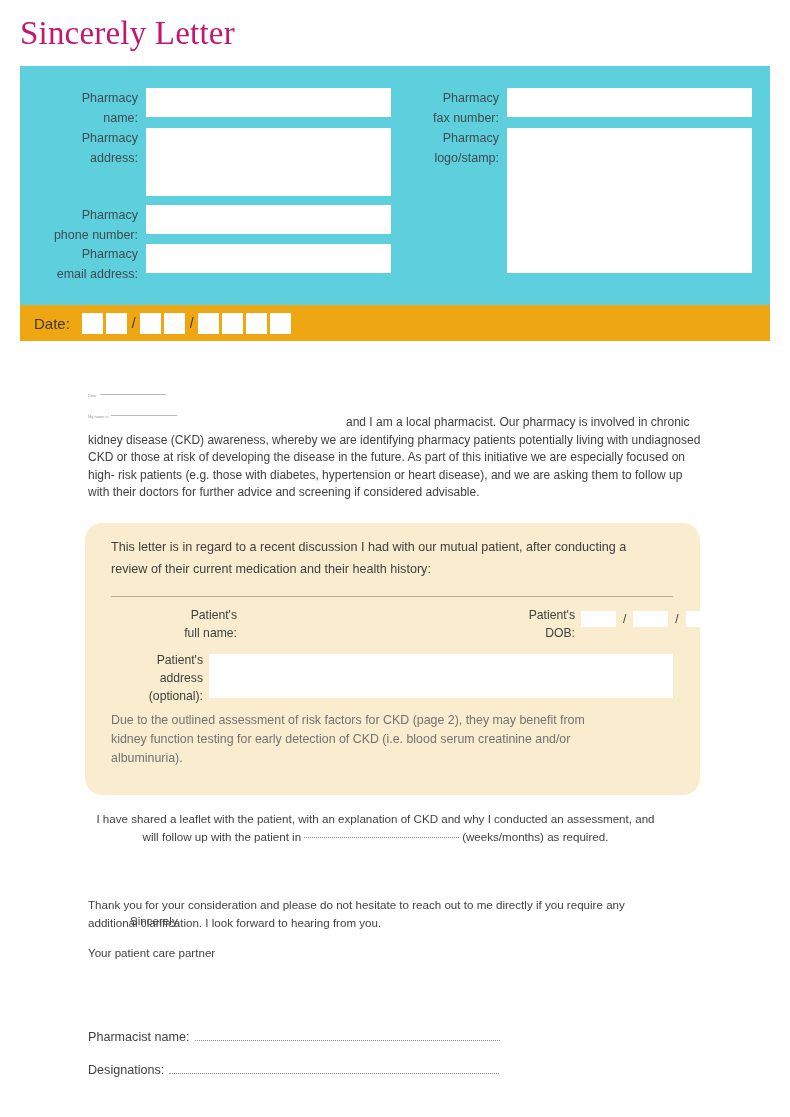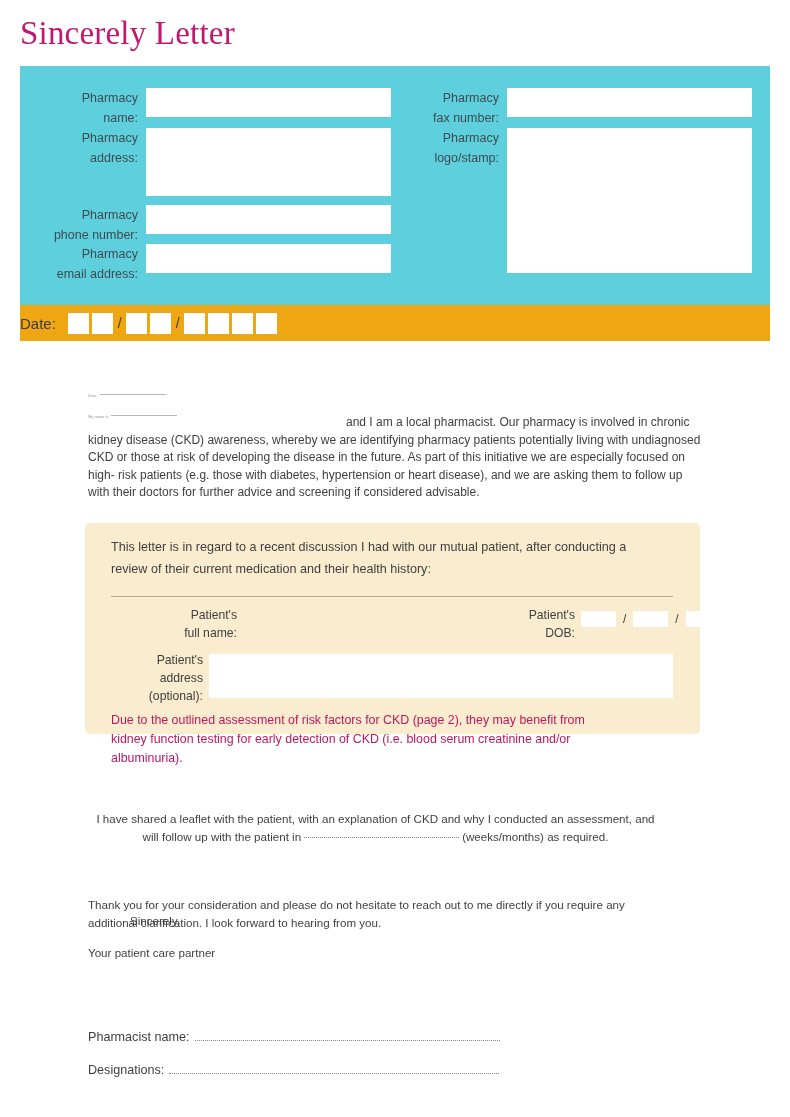--- a/index.html
+++ b/index.html
@@ -106,7 +106,7 @@
     background: #efa613;
     display: flex;
     align-items: center;
-    padding-left: 0;
+    padding-left: 14px;
     box-sizing: border-box;
   }
   .date-label {

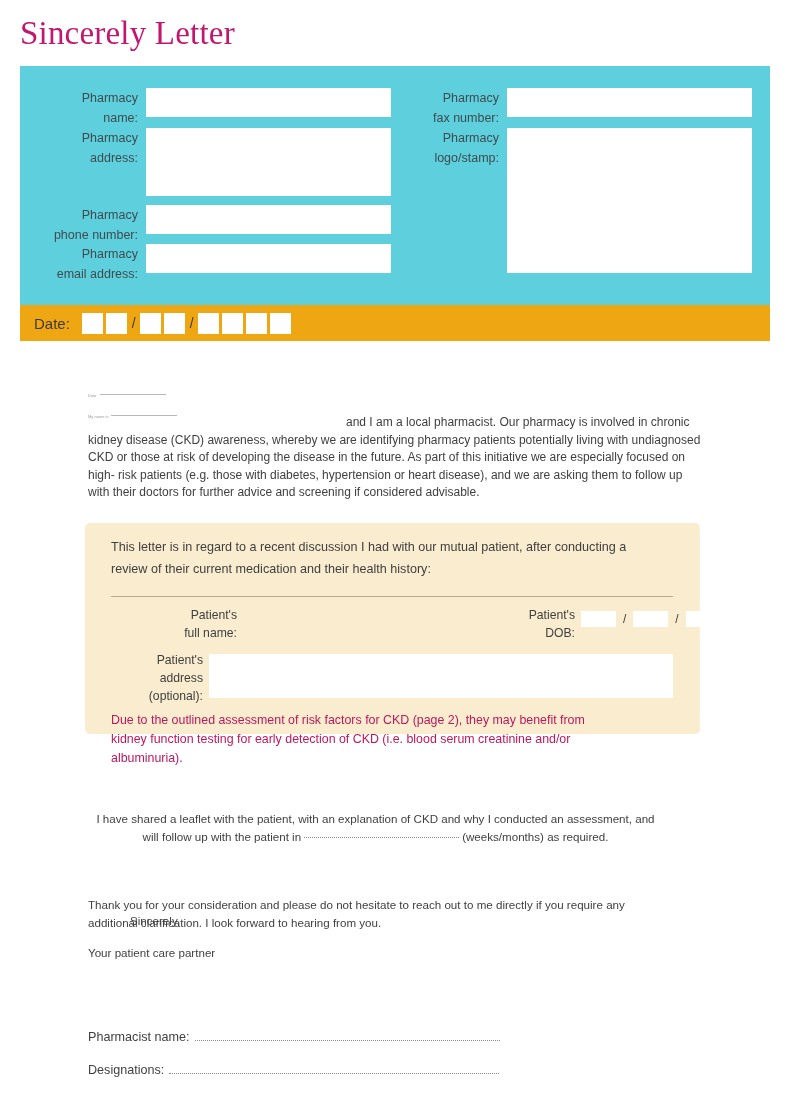--- a/index.html
+++ b/index.html
@@ -166,9 +166,9 @@
     left: 85px;
     top: 523px;
     width: 615px;
-    height: 211px;
+    height: 272px;
     background: #faeccf;
-    border-radius: 5px;
+    border-radius: 17px;
   }
   .cream-intro {
     position: absolute;

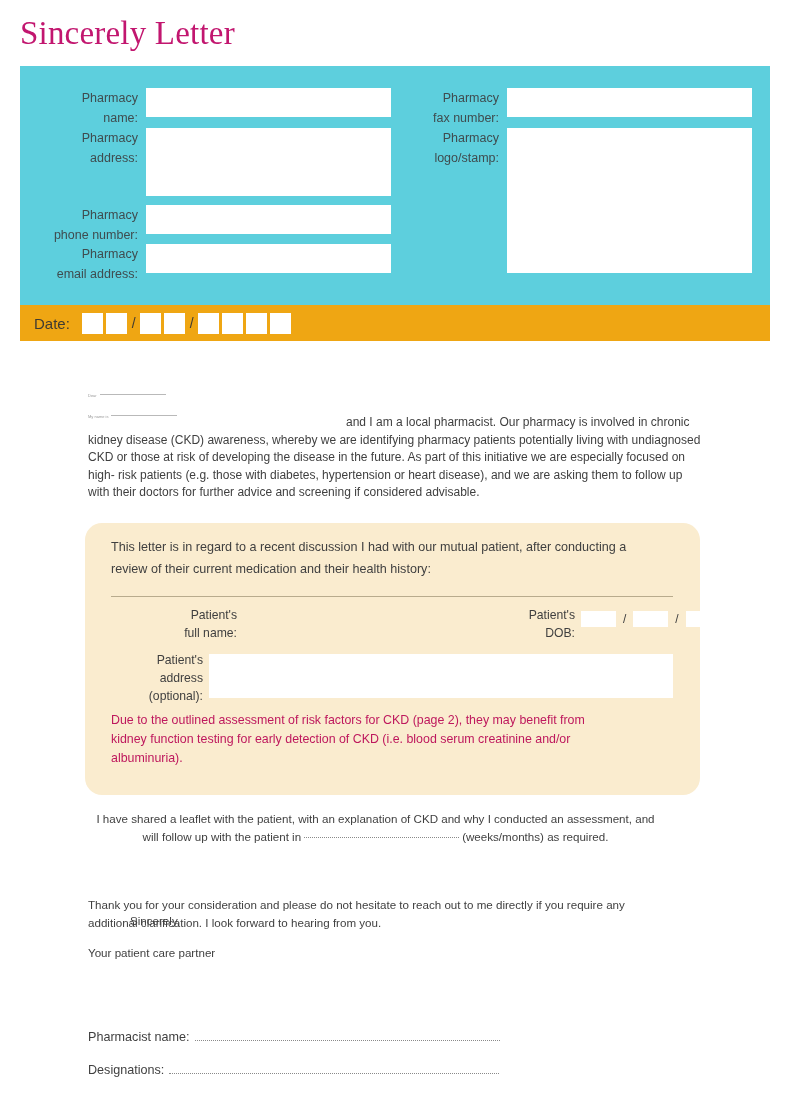--- a/index.html
+++ b/index.html
@@ -260,7 +260,7 @@
     width: 500px;
     font-size: 12.4px;
     line-height: 19px;
-    color: #be185d;
+    color: #737373;
   }
 
   

